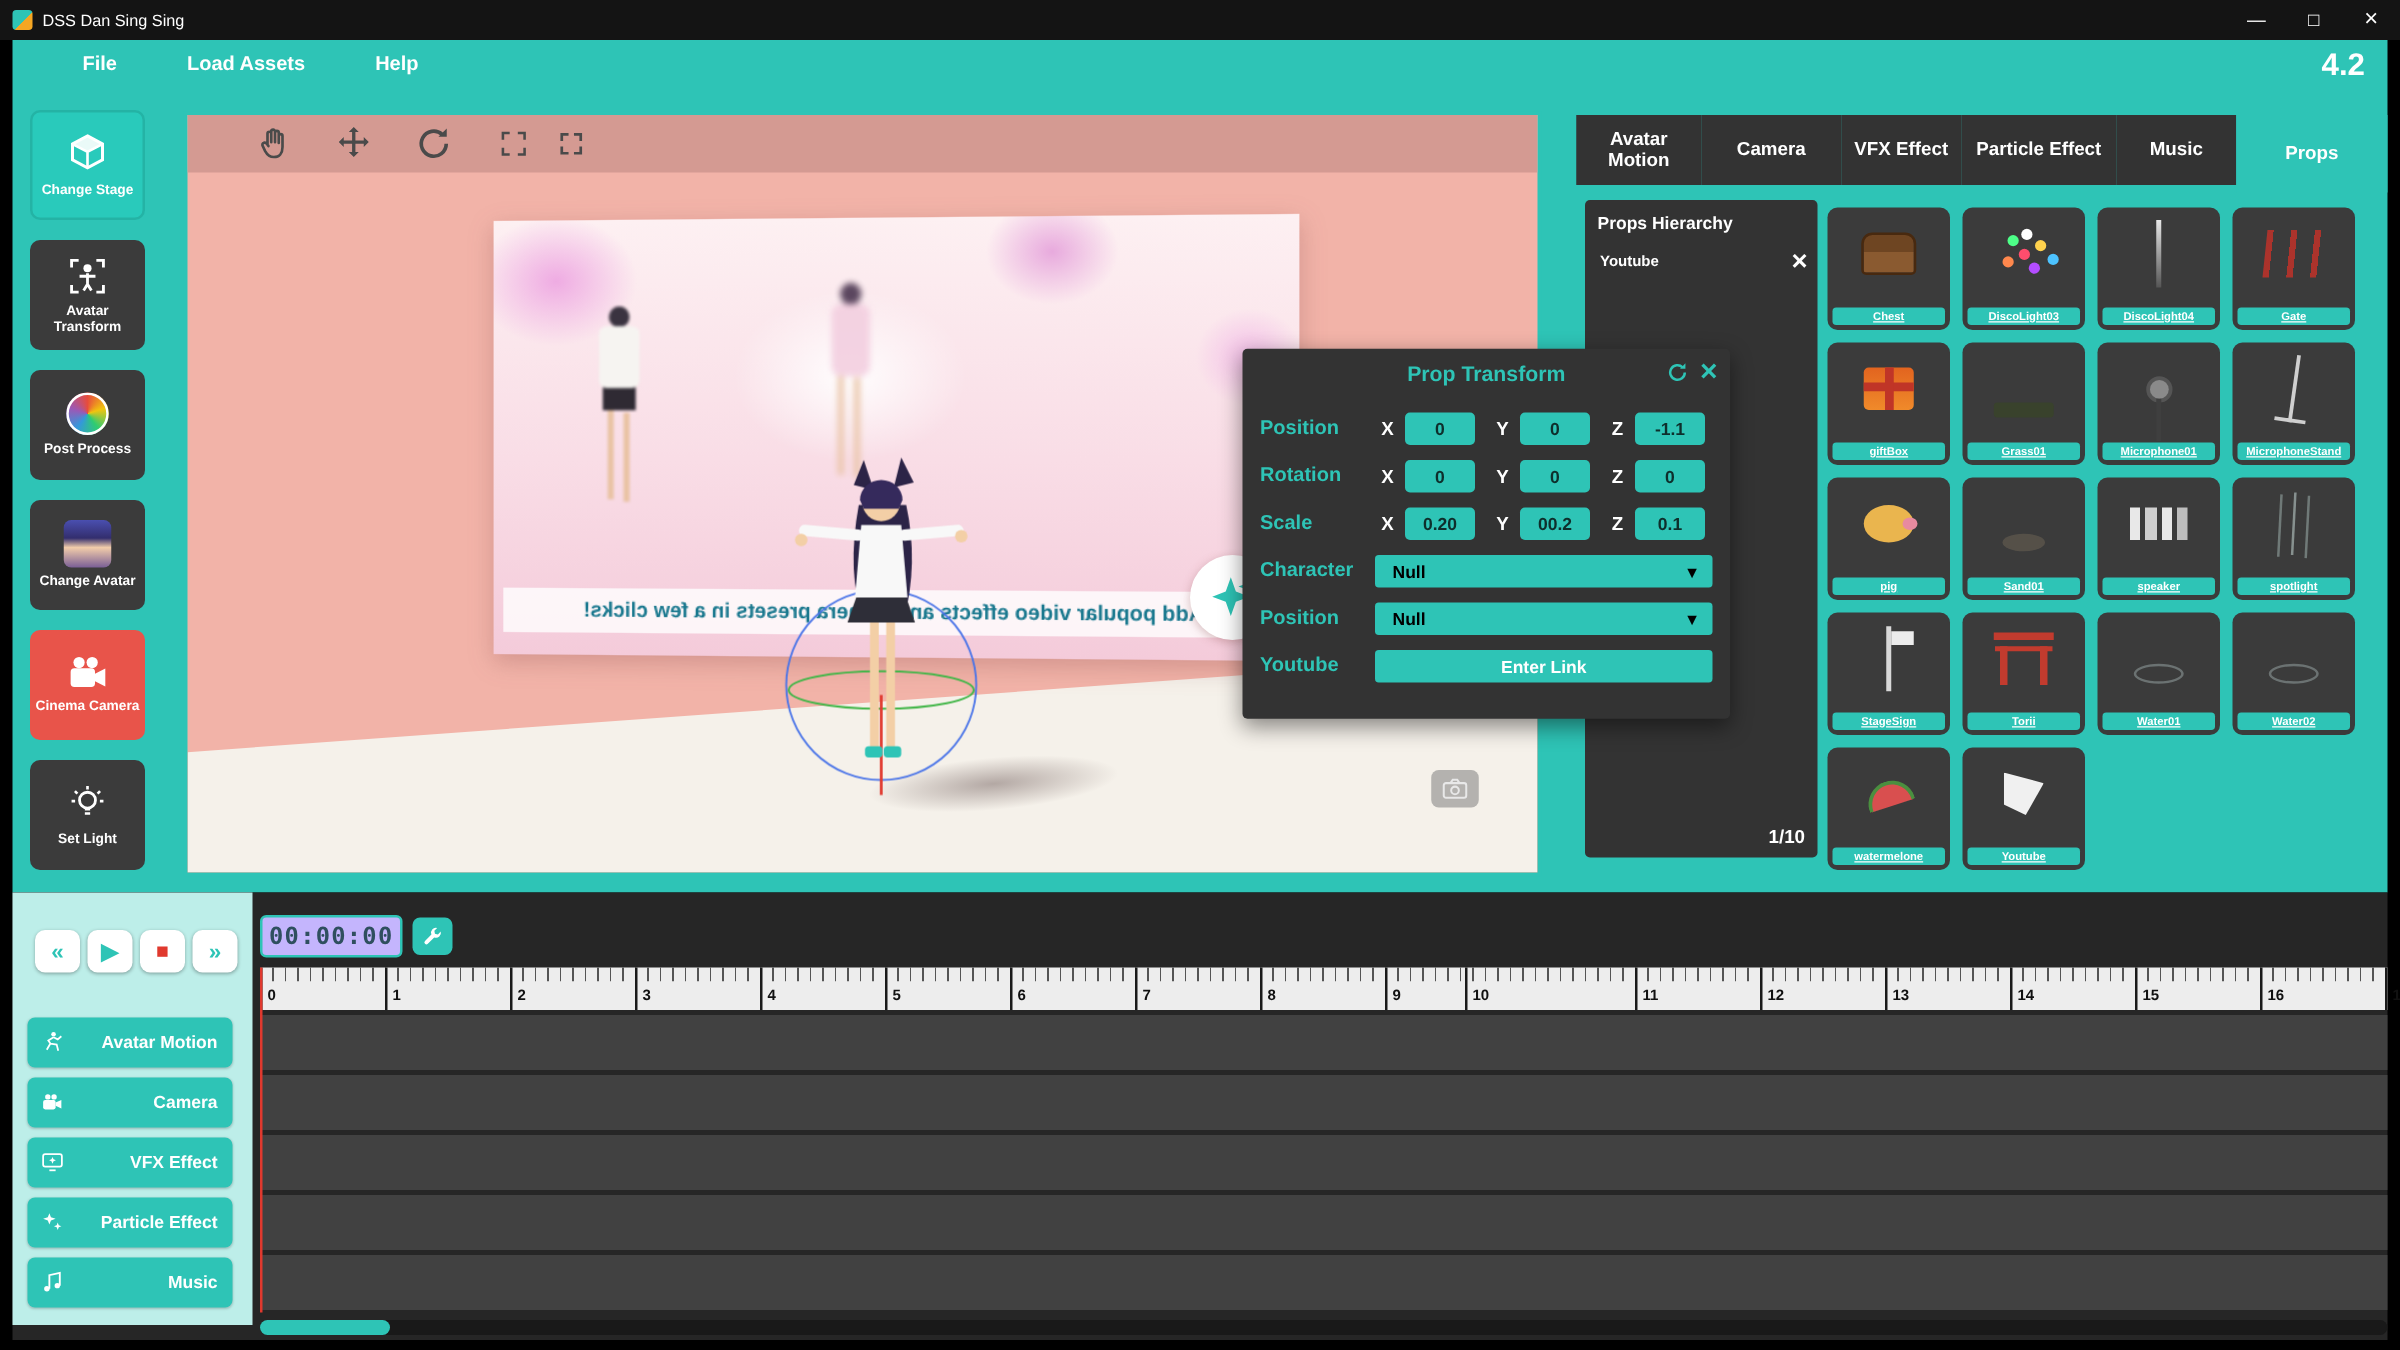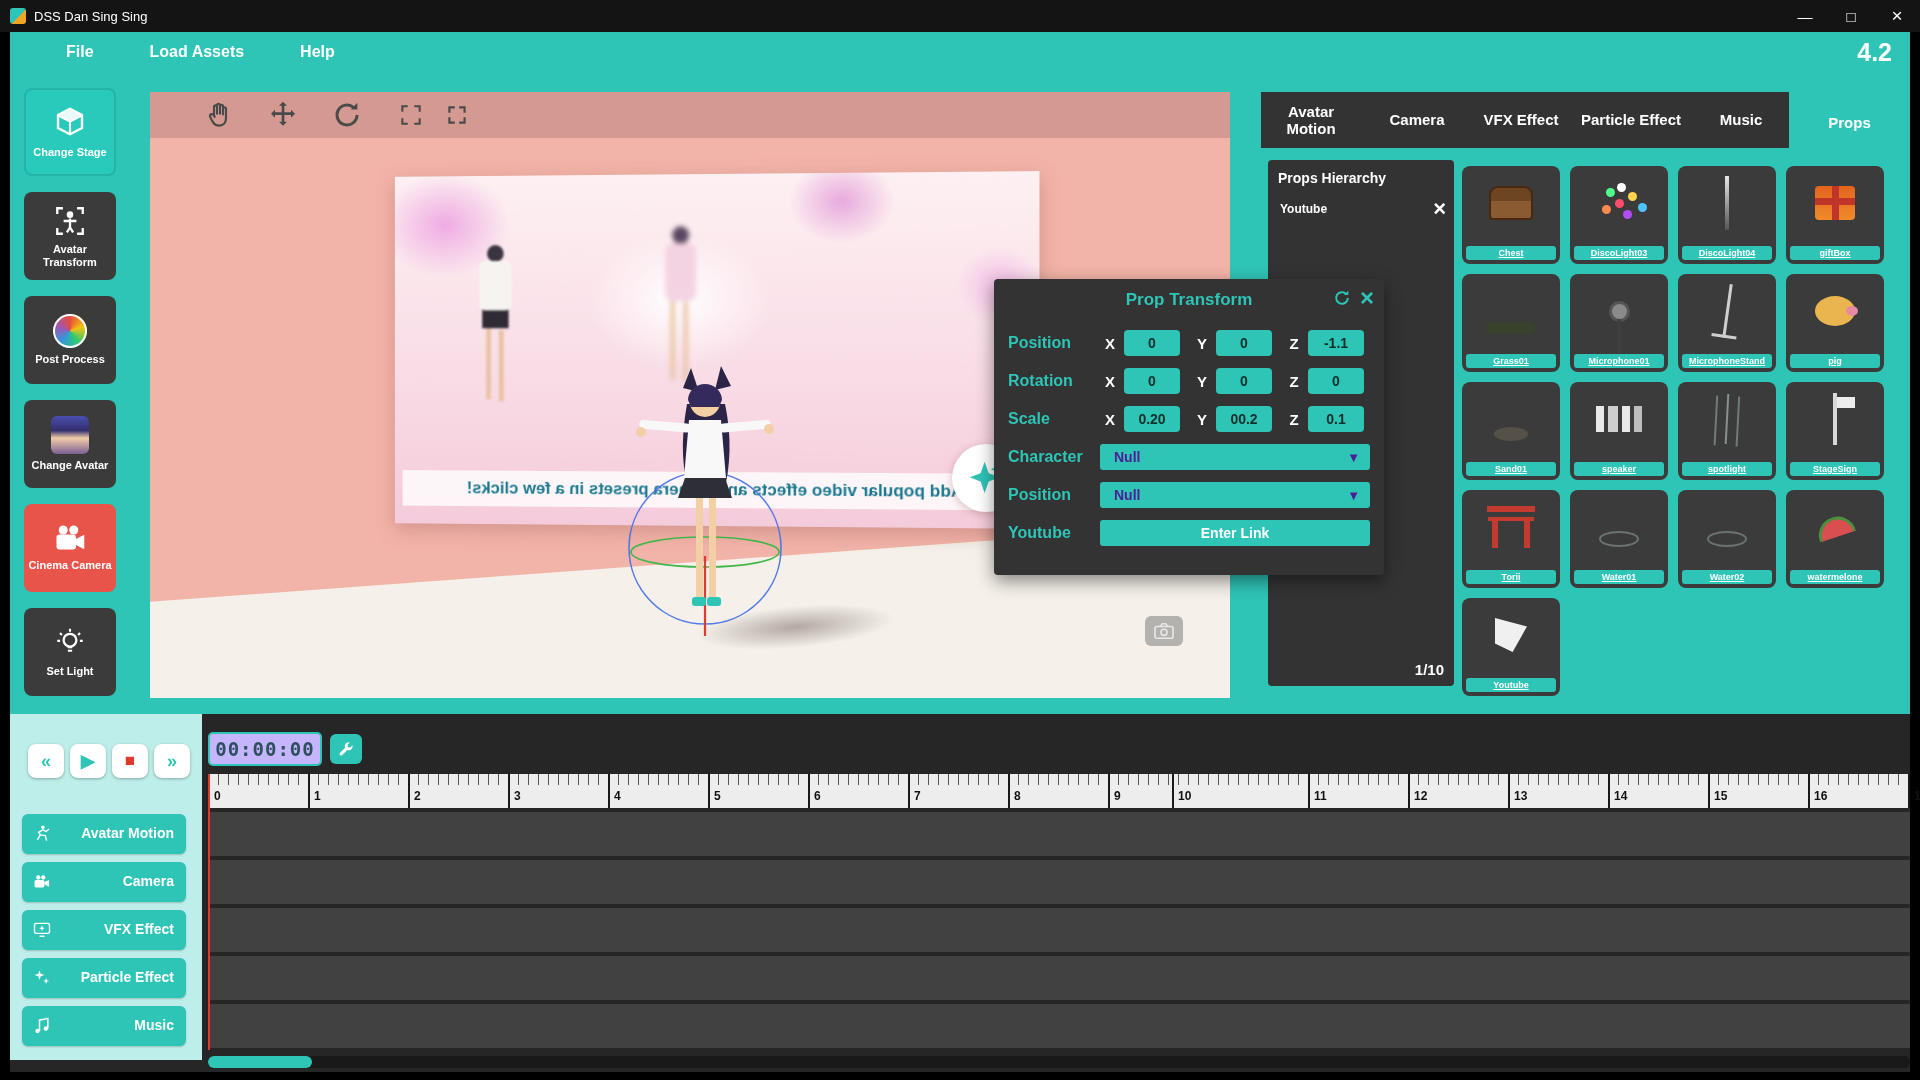--- a/index.html
+++ b/index.html
@@ -318,6 +318,12 @@
         <div class="prop-label">DiscoLight04</div>
       </div>
     <div class="prop-cell">
+        <div class="thumb t-gate">
+          <i></i>
+        </div>
+        <div class="prop-label">Gate</div>
+      </div>
+    <div class="prop-cell">
         <div class="thumb t-gift">
           <i></i>
         </div>

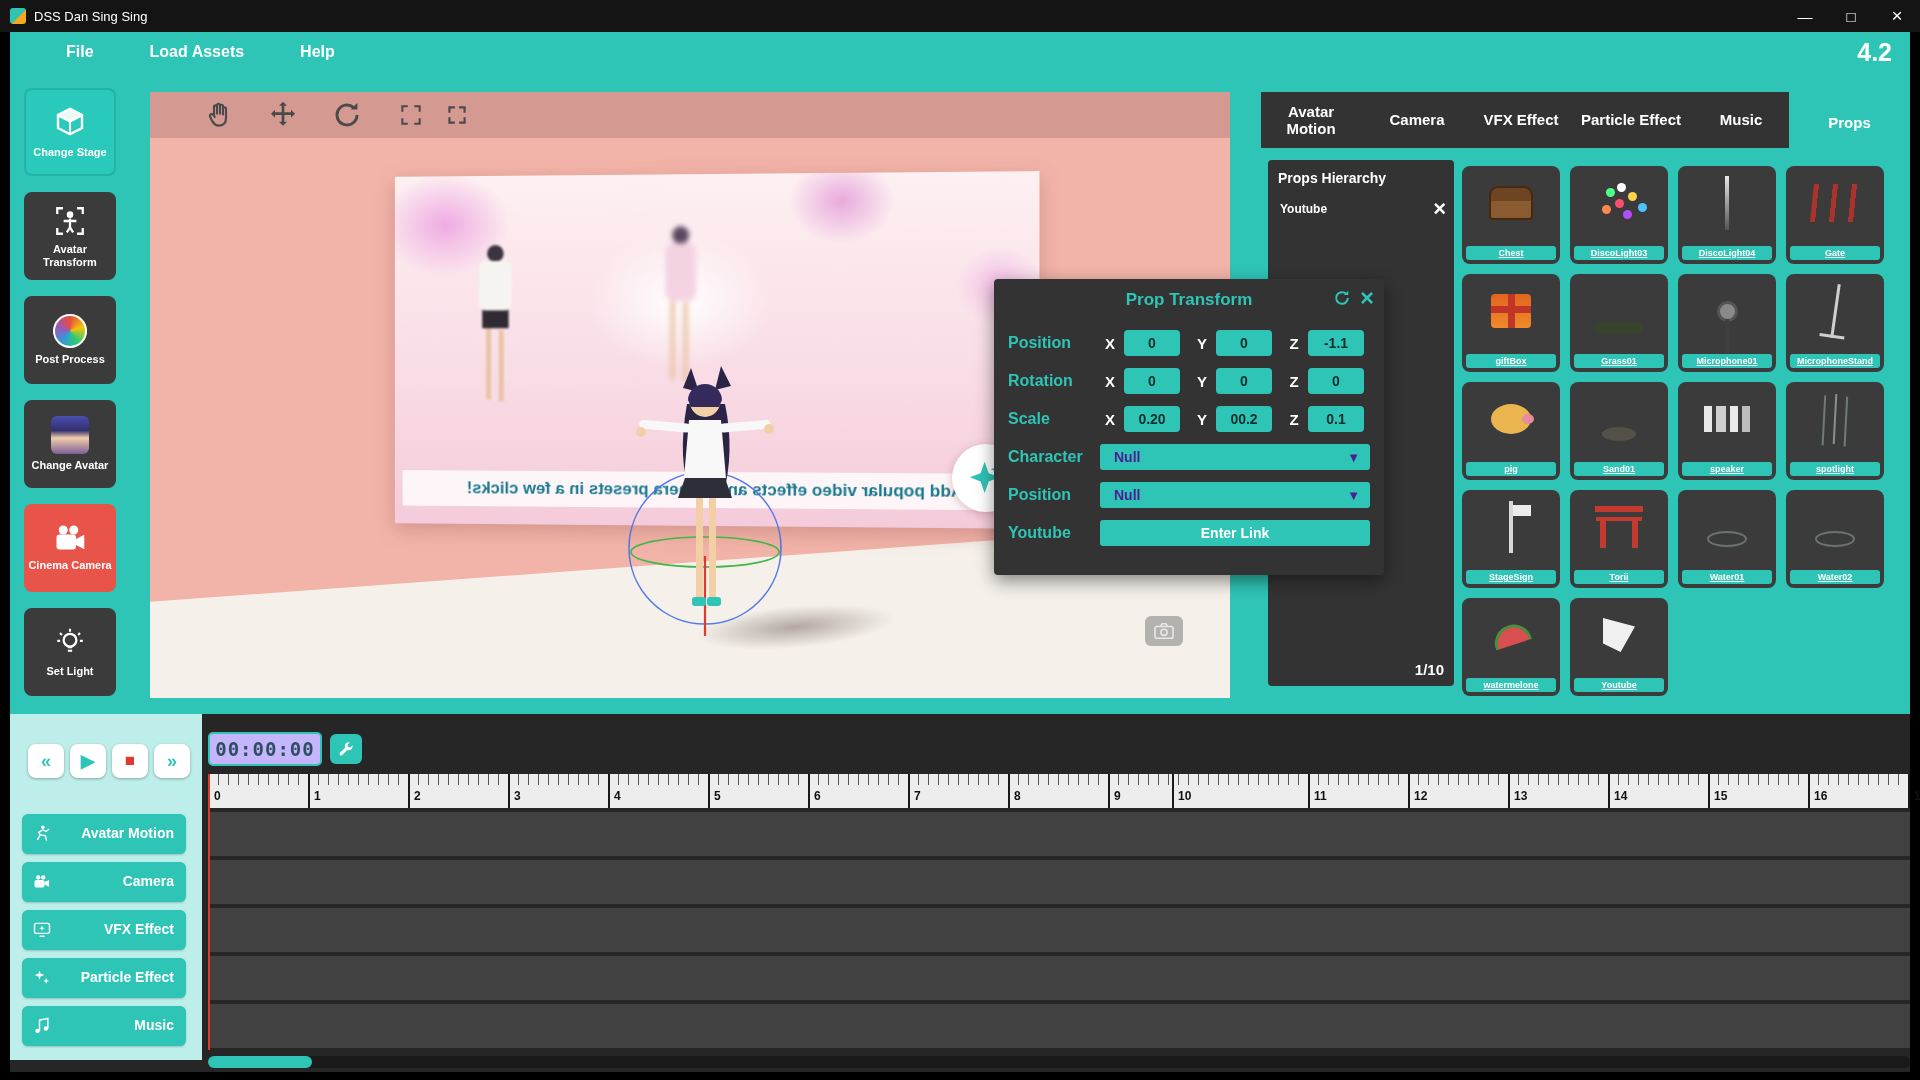--- a/index.html
+++ b/index.html
@@ -114,7 +114,7 @@
   .tp-axis { width:20px; color:#fff; font-weight:bold; font-size:15px; text-align:center; margin-right:4px; }
   .tp-value { width:56px; height:26px; background:#2ec4b6; border-radius:4px; color:#0e2f2c; font-weight:bold; font-size:14px; display:flex; align-items:center; justify-content:center; margin-right:12px; }
   .tp-value:last-child { margin-right:0; }
-  .tp-dropdown { flex:1; height:26px; background:#2ec4b6; border-radius:3px; display:flex; align-items:center; color:#4c1d95; font-weight:bold; font-size:14px; padding:0 10px 0 14px; }
+  .tp-dropdown { flex:1; height:26px; background:#2ec4b6; border-radius:3px; display:flex; align-items:center; color:#000000; font-weight:bold; font-size:14px; padding:0 10px 0 14px; }
   .dd-arrow { margin-left:auto; font-size:13px; }
   .tp-button { flex:1; height:26px; background:#2ec4b6; border-radius:3px; display:flex; align-items:center; justify-content:center; color:#fff; font-weight:bold; font-size:14px; }
 

